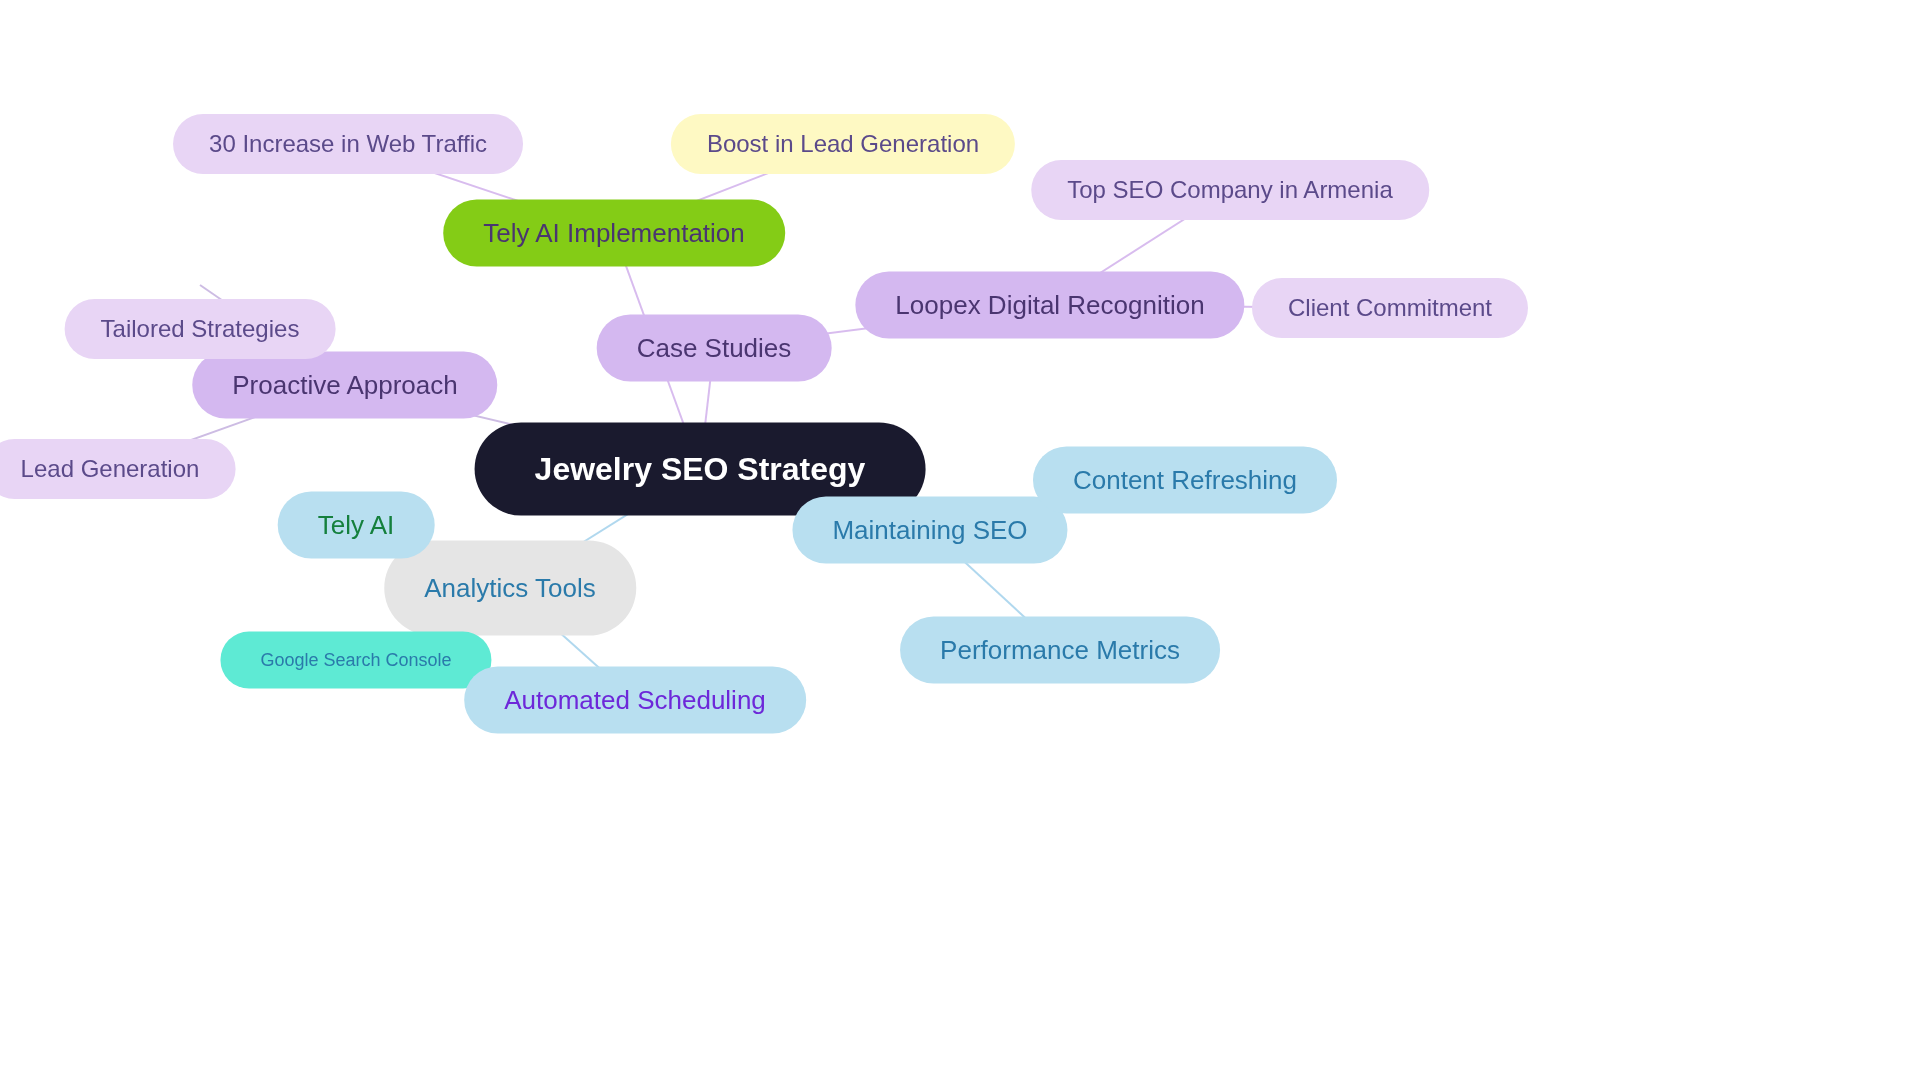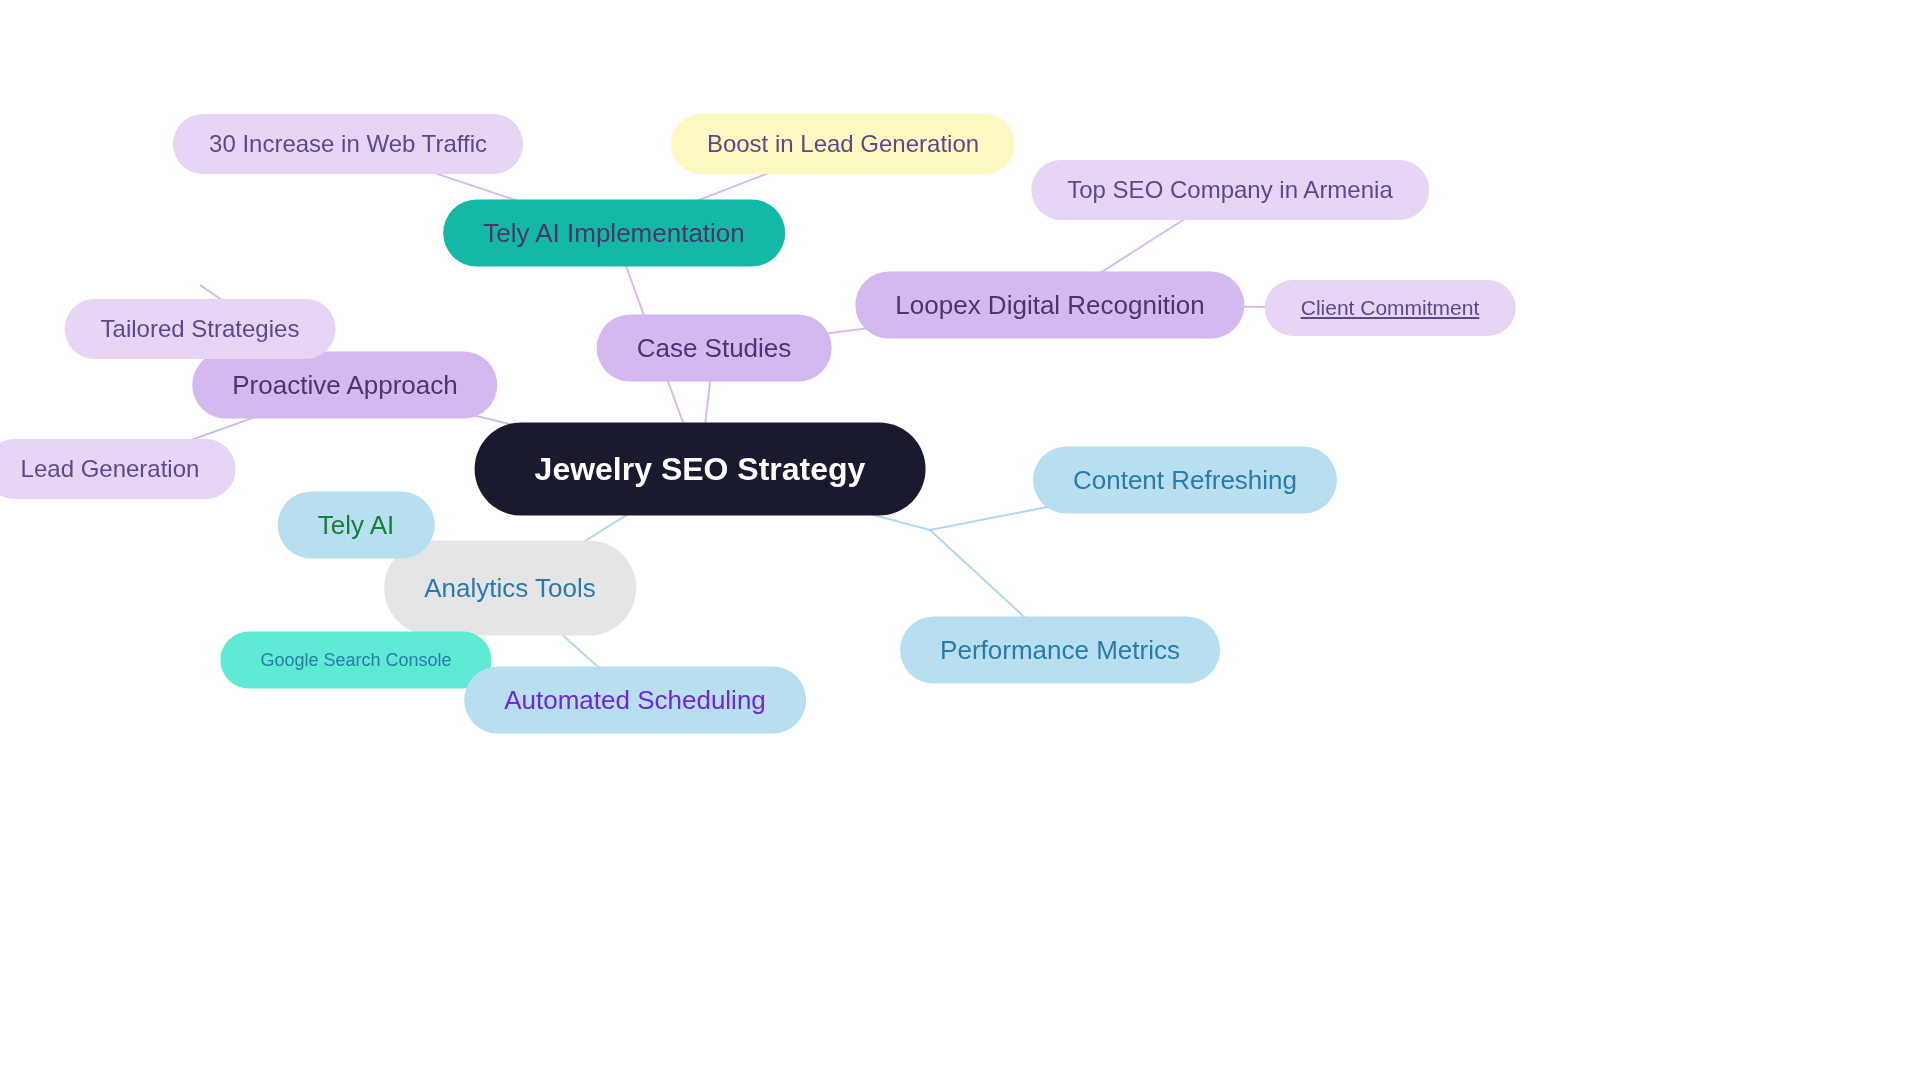--- a/index.html
+++ b/index.html
@@ -44,7 +44,7 @@
 
 <div id="nodes-container" style="position:absolute;top:0;left:0;width:1920px;height:1083px;pointer-events:none;">
 <div style="position: absolute; left: 700px; top: 469px; transform: translate(-50%, -50%); background: rgb(26, 26, 46); color: rgb(255, 255, 255); border-radius: 50px; padding: 28px 60px; font-size: 32px; font-weight: 600; white-space: nowrap; display: flex; align-items: center; justify-content: center;">Jewelry SEO Strategy</div>
-    <div style="position: absolute; left: 614px; top: 233px; transform: translate(-50%, -50%); background: #14b8a6; color: rgb(74, 53, 112); border-radius: 50px; padding: 18px 40px; font-size: 26px; font-weight: 400; white-space: nowrap; display: flex; align-items: center; justify-content: center;">Tely AI Implementation</div>
+    <div style="position: absolute; left: 614px; top: 233px; transform: translate(-50%, -50%); background: #84cc16; color: rgb(74, 53, 112); border-radius: 50px; padding: 18px 40px; font-size: 26px; font-weight: 400; white-space: nowrap; display: flex; align-items: center; justify-content: center;">Tely AI Implementation</div>
     <div style="position: absolute; left: 348px; top: 144px; transform: translate(-50%, -50%); background: rgb(232, 213, 245); color: rgb(91, 74, 138); border-radius: 50px; padding: 16px 36px; font-size: 24px; font-weight: 400; white-space: nowrap; display: flex; align-items: center; justify-content: center;">30 Increase in Web Traffic</div>
     <div style="position: absolute; left: 843px; top: 144px; transform: translate(-50%, -50%); background: #fef9c3; color: rgb(91, 74, 138); border-radius: 50px; padding: 16px 36px; font-size: 24px; font-weight: 400; white-space: nowrap; display: flex; align-items: center; justify-content: center;">Boost in Lead Generation</div>
     <div style="position: absolute; left: 714px; top: 348px; transform: translate(-50%, -50%); background: rgb(212, 184, 240); color: rgb(74, 53, 112); border-radius: 50px; padding: 18px 40px; font-size: 26px; font-weight: 400; white-space: nowrap; display: flex; align-items: center; justify-content: center;">Case Studies</div>

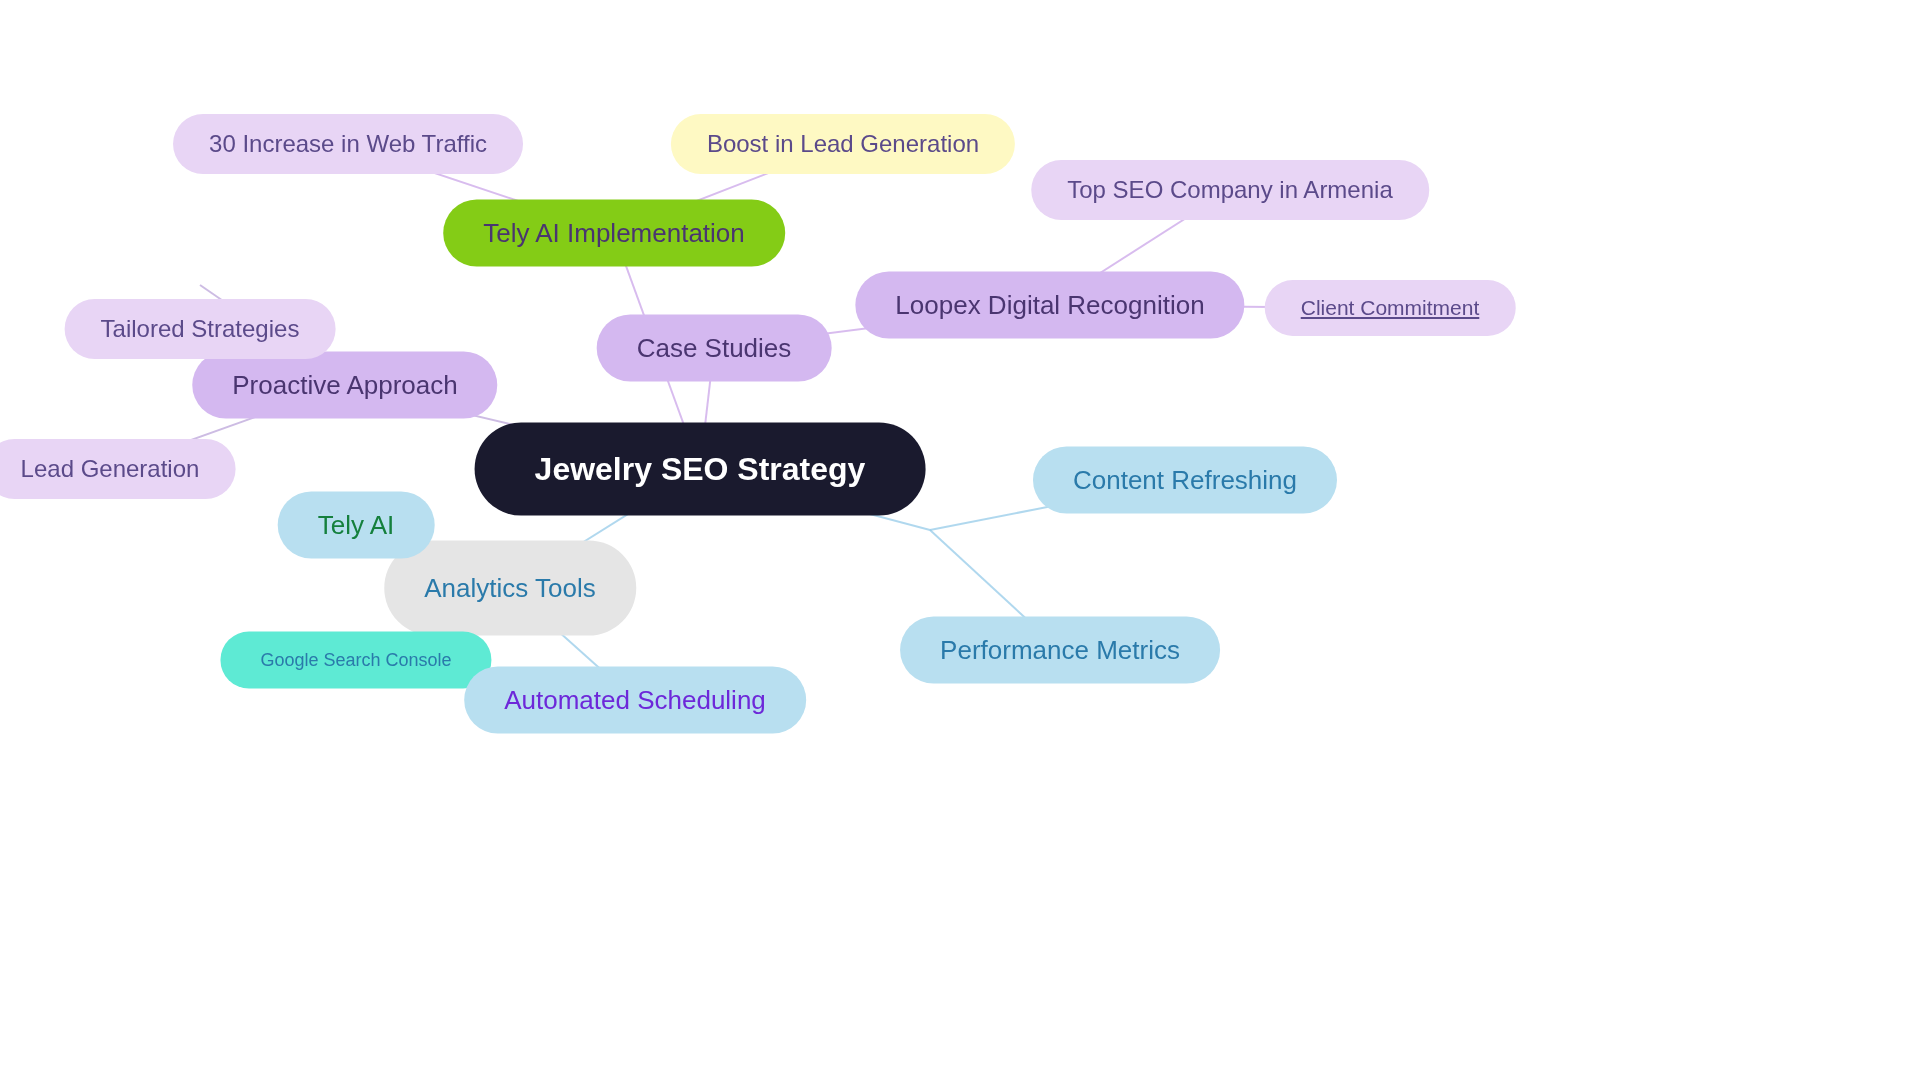--- a/index.html
+++ b/index.html
@@ -50,7 +50,7 @@
     <div style="position: absolute; left: 714px; top: 348px; transform: translate(-50%, -50%); background: rgb(212, 184, 240); color: rgb(74, 53, 112); border-radius: 50px; padding: 18px 40px; font-size: 26px; font-weight: 400; white-space: nowrap; display: flex; align-items: center; justify-content: center;">Case Studies</div>
     <div style="position: absolute; left: 1050px; top: 305px; transform: translate(-50%, -50%); background: rgb(212, 184, 240); color: rgb(74, 53, 112); border-radius: 50px; padding: 18px 40px; font-size: 26px; font-weight: 400; white-space: nowrap; display: flex; align-items: center; justify-content: center;">Loopex Digital Recognition</div>
     <div style="position: absolute; left: 1230px; top: 190px; transform: translate(-50%, -50%); background: rgb(232, 213, 245); color: rgb(91, 74, 138); border-radius: 50px; padding: 16px 36px; font-size: 24px; font-weight: 400; white-space: nowrap; display: flex; align-items: center; justify-content: center;">Top SEO Company in Armenia</div>
-    <div style="position: absolute; left: 1390px; top: 308px; transform: translate(-50%, -50%); background: rgb(232, 213, 245); color: rgb(91, 74, 138); border-radius: 50px; padding: 16px 36px; font-size: 21px; font-weight: 400; white-space: nowrap; display: flex; align-items: center; justify-content: center; text-decoration: underline;">Client Commitment</div>
+    <div style="position: absolute; left: 1390px; top: 308px; transform: translate(-50%, -50%); background: rgb(232, 213, 245); color: rgb(91, 74, 138); border-radius: 50px; padding: 16px 36px; font-size: 24px; font-weight: 400; white-space: nowrap; display: flex; align-items: center; justify-content: center;">Client Commitment</div>
     <div style="position: absolute; left: 345px; top: 385px; transform: translate(-50%, -50%); background: rgb(212, 184, 240); color: rgb(74, 53, 112); border-radius: 50px; padding: 18px 40px; font-size: 26px; font-weight: 400; white-space: nowrap; display: flex; align-items: center; justify-content: center;">Proactive Approach</div>
     <div style="position: absolute; left: 200px; top: 285px; transform: translate(-50%, -50%); background: rgb(232, 213, 245); color: rgb(91, 74, 138); border-radius: 50px; padding: 16px 36px; font-size: 24px; font-weight: 400; white-space: nowrap; display: flex; align-items: center; justify-content: center; margin-top: 44px;">Tailored Strategies</div>
     <div style="position: absolute; left: 110px; top: 469px; transform: translate(-50%, -50%); background: rgb(232, 213, 245); color: rgb(91, 74, 138); border-radius: 50px; padding: 16px 36px; font-size: 24px; font-weight: 400; white-space: nowrap; display: flex; align-items: center; justify-content: center;">Lead Generation</div>

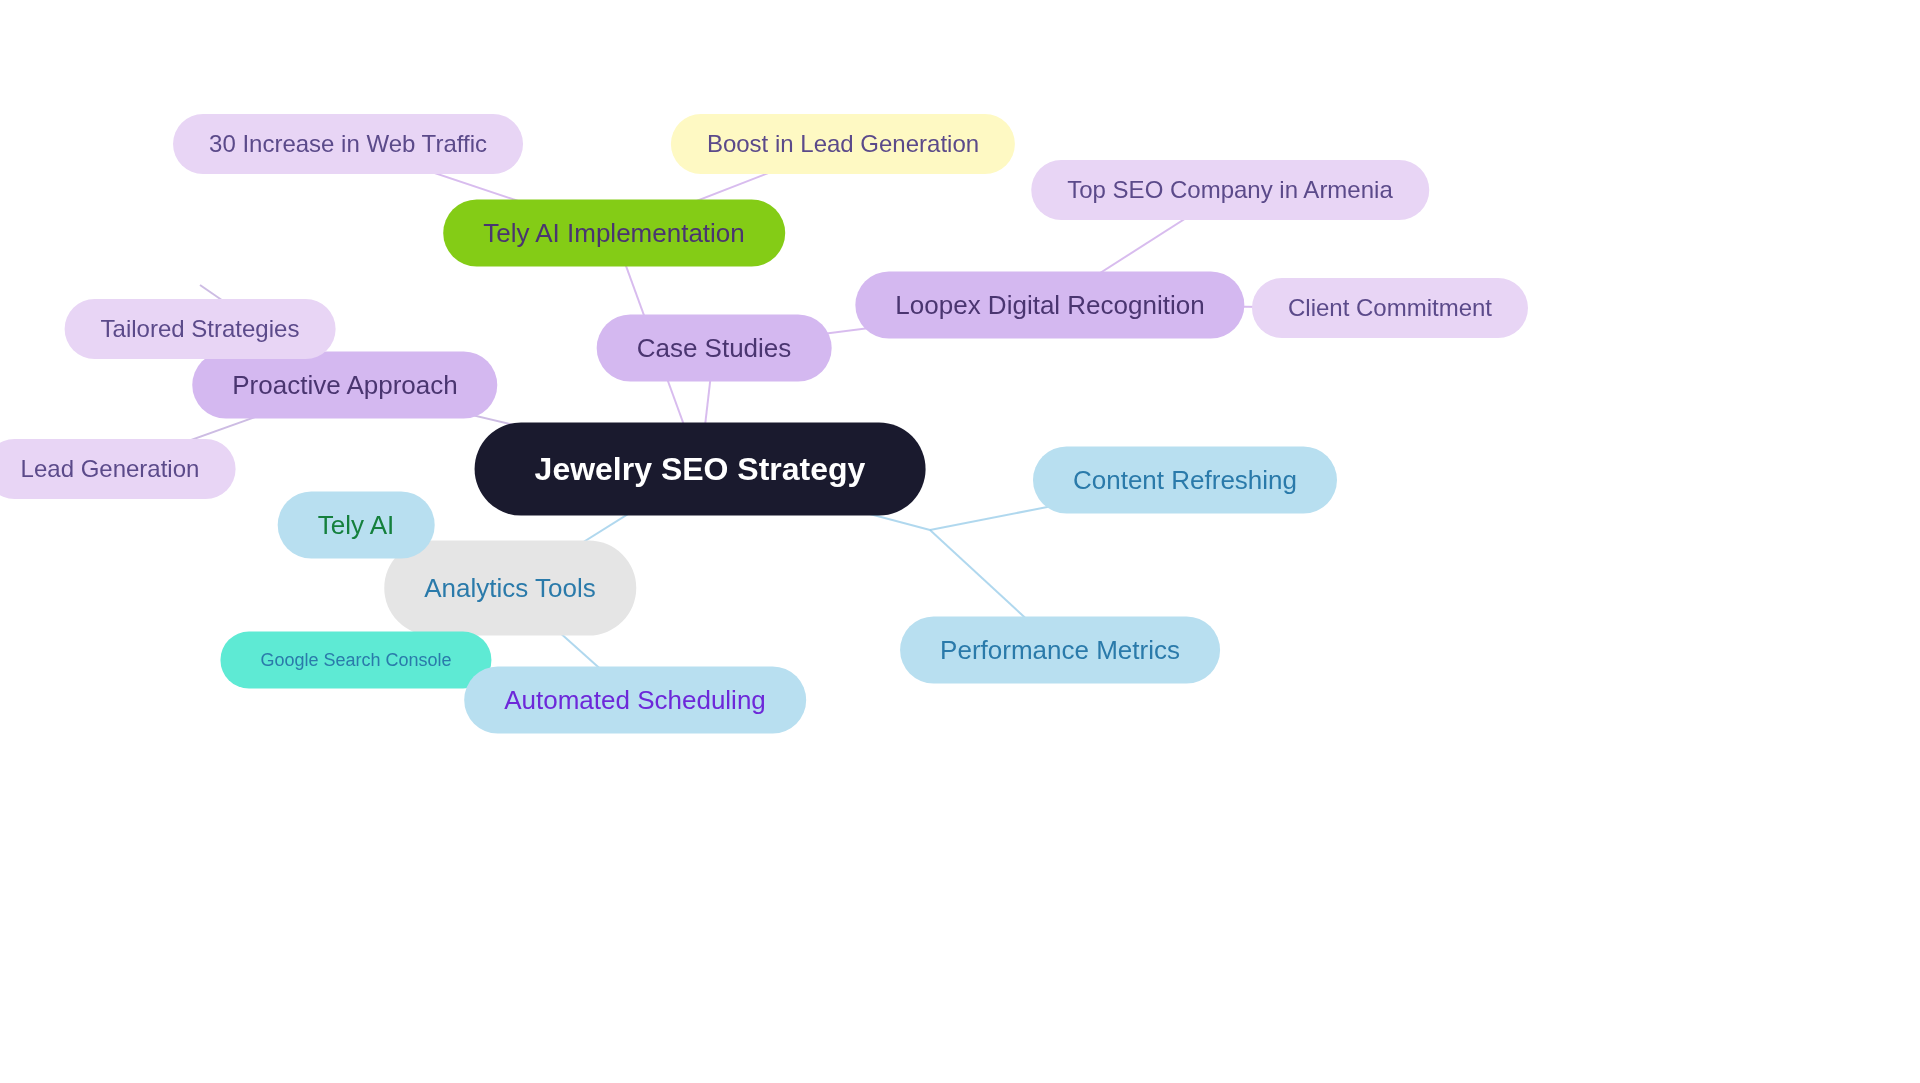--- a/index.html
+++ b/index.html
@@ -58,6 +58,7 @@
     <div style="position: absolute; left: 356px; top: 525px; transform: translate(-50%, -50%); background: rgb(184, 223, 240); color: #15803d; border-radius: 50px; padding: 18px 40px; font-size: 26px; font-weight: 400; white-space: nowrap; display: flex; align-items: center; justify-content: center;">Tely AI</div>
     <div style="position: absolute; left: 356px; top: 660px; transform: translate(-50%, -50%); background: #5eead4; color: rgb(42, 122, 170); border-radius: 50px; padding: 18px 40px; font-size: 18px; font-weight: 400; white-space: nowrap; display: flex; align-items: center; justify-content: center;">Google Search Console</div>
     <div style="position: absolute; left: 635px; top: 700px; transform: translate(-50%, -50%); background: rgb(184, 223, 240); color: #6d28d9; border-radius: 50px; padding: 18px 40px; font-size: 26px; font-weight: 400; white-space: nowrap; display: flex; align-items: center; justify-content: center;">Automated Scheduling</div>
+    <div style="position: absolute; left: 930px; top: 530px; transform: translate(-50%, -50%); background: rgb(184, 223, 240); color: rgb(42, 122, 170); border-radius: 50px; padding: 18px 40px; font-size: 26px; font-weight: 400; white-space: nowrap; display: flex; align-items: center; justify-content: center;">Maintaining SEO</div>
     <div style="position: absolute; left: 1185px; top: 480px; transform: translate(-50%, -50%); background: rgb(184, 223, 240); color: rgb(42, 122, 170); border-radius: 50px; padding: 18px 40px; font-size: 26px; font-weight: 400; white-space: nowrap; display: flex; align-items: center; justify-content: center;">Content Refreshing</div>
     <div style="position: absolute; left: 1060px; top: 650px; transform: translate(-50%, -50%); background: rgb(184, 223, 240); color: rgb(42, 122, 170); border-radius: 50px; padding: 18px 40px; font-size: 26px; font-weight: 400; white-space: nowrap; display: flex; align-items: center; justify-content: center;">Performance Metrics</div>
   </div>

